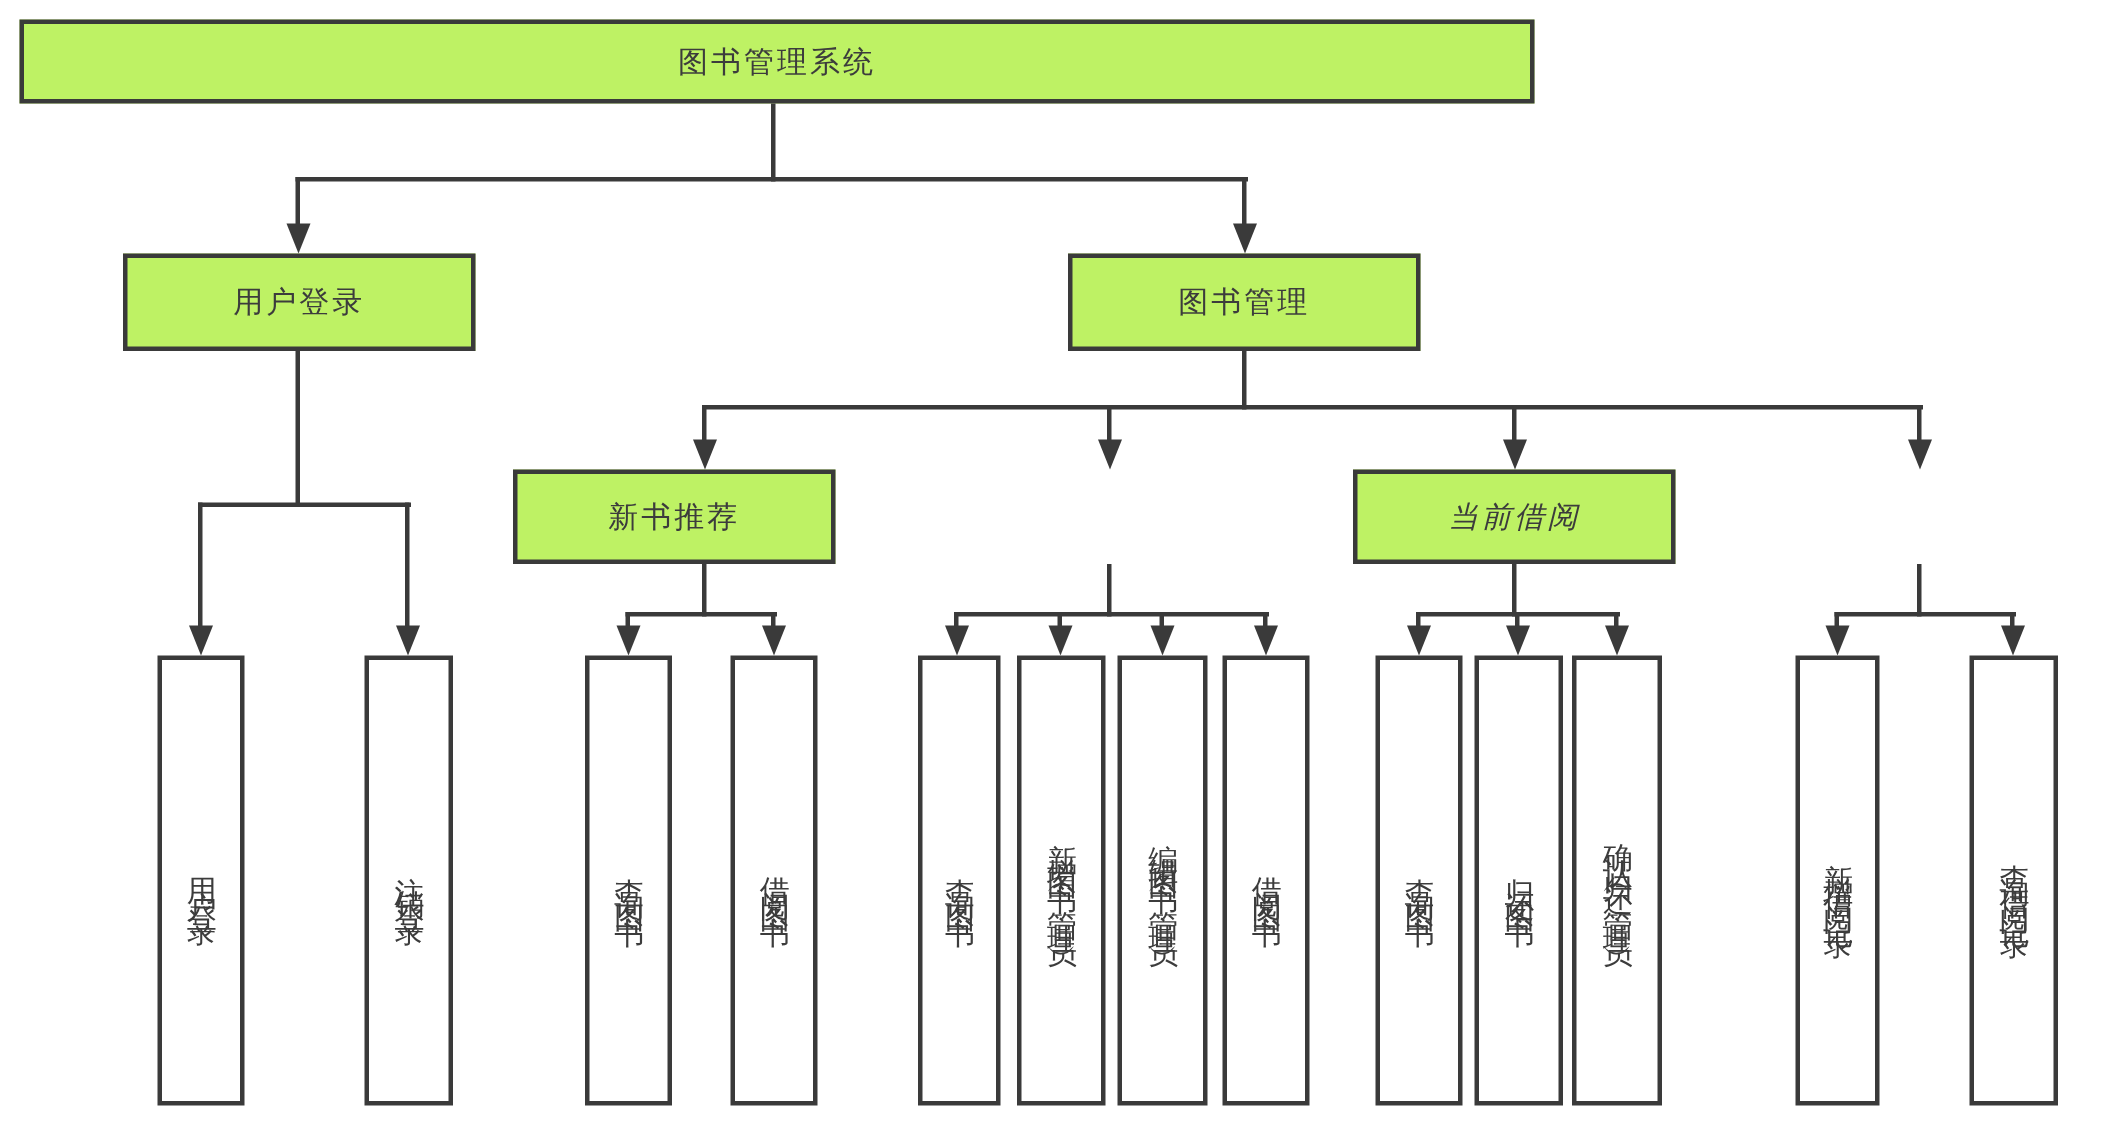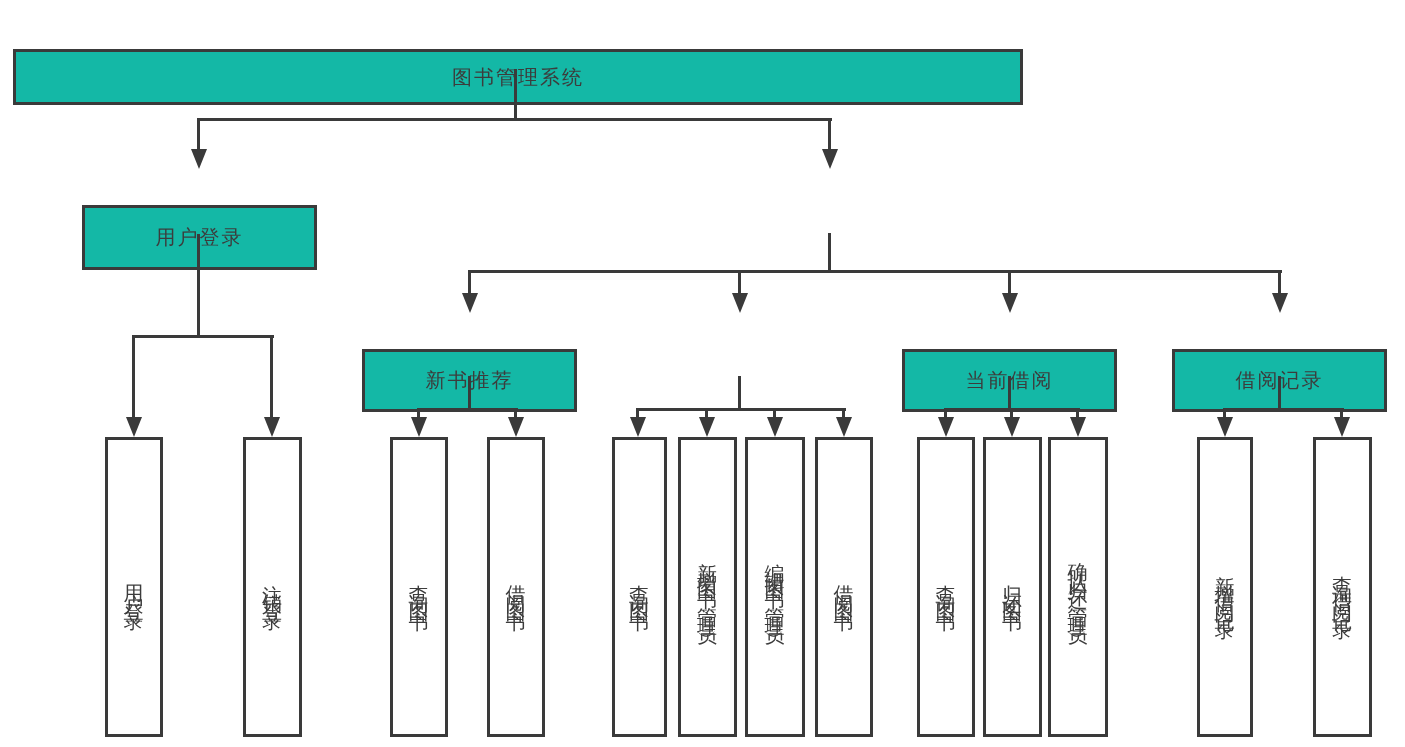--- a/index.html
+++ b/index.html
@@ -15,12 +15,11 @@
   .node{
     position:absolute;
     box-sizing:border-box;
-    background:#14b8a6;
+    background:#bef264;
     border:3px solid #3a3a3a;
     display:flex;align-items:center;justify-content:center;
     font-size:20px;letter-spacing:2px;
     white-space:nowrap;
-    margin-top:36px;
   }
   .leaf{
     position:absolute;

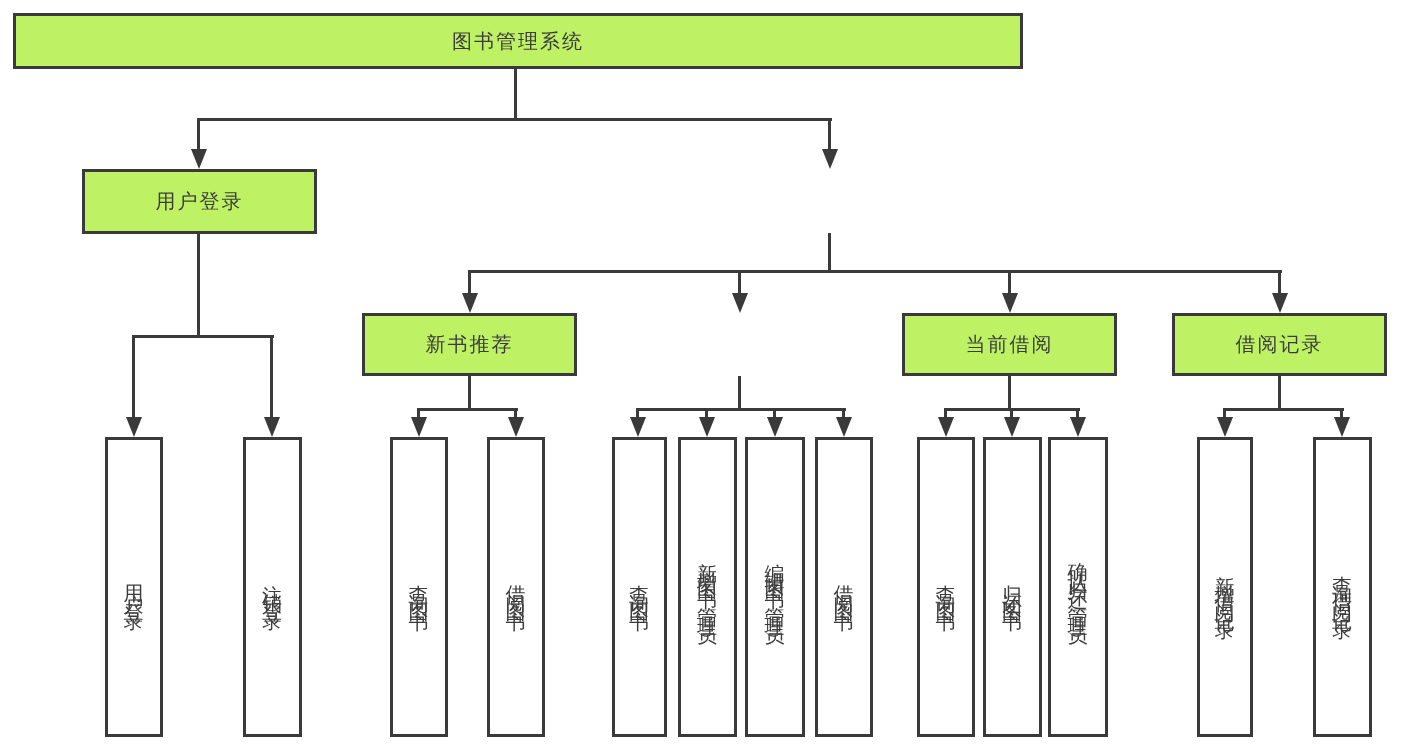--- a/index.html
+++ b/index.html
@@ -63,6 +63,7 @@
 
   <div class="node" style="left:82px;top:169px;width:235px;height:65px;">用户登录</div>
 
+  <div class="node" style="left:712px;top:169px;width:235px;height:65px;">图书管理</div>
 
   <div class="node" style="left:362px;top:313px;width:215px;height:63px;">新书推荐</div>
 

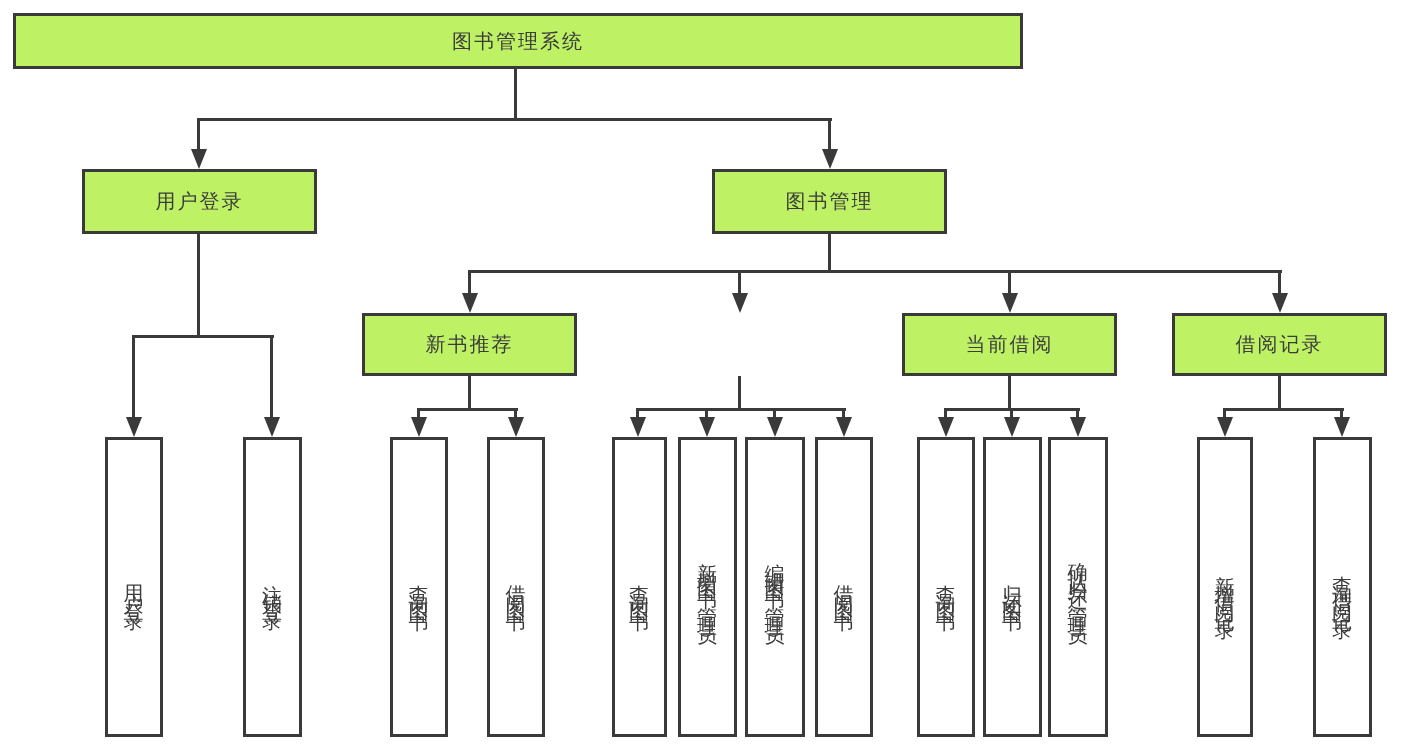--- a/index.html
+++ b/index.html
@@ -65,7 +65,7 @@
 
   <div class="node" style="left:712px;top:169px;width:235px;height:65px;">图书管理</div>
 
-  <div class="node" style="left:362px;top:313px;width:215px;height:63px;">新书推荐</div>
+  <div class="node" style="left:342px;top:313px;width:215px;height:63px;">新书推荐</div>
 
 
   <div class="node" style="left:902px;top:313px;width:215px;height:63px;">当前借阅</div>

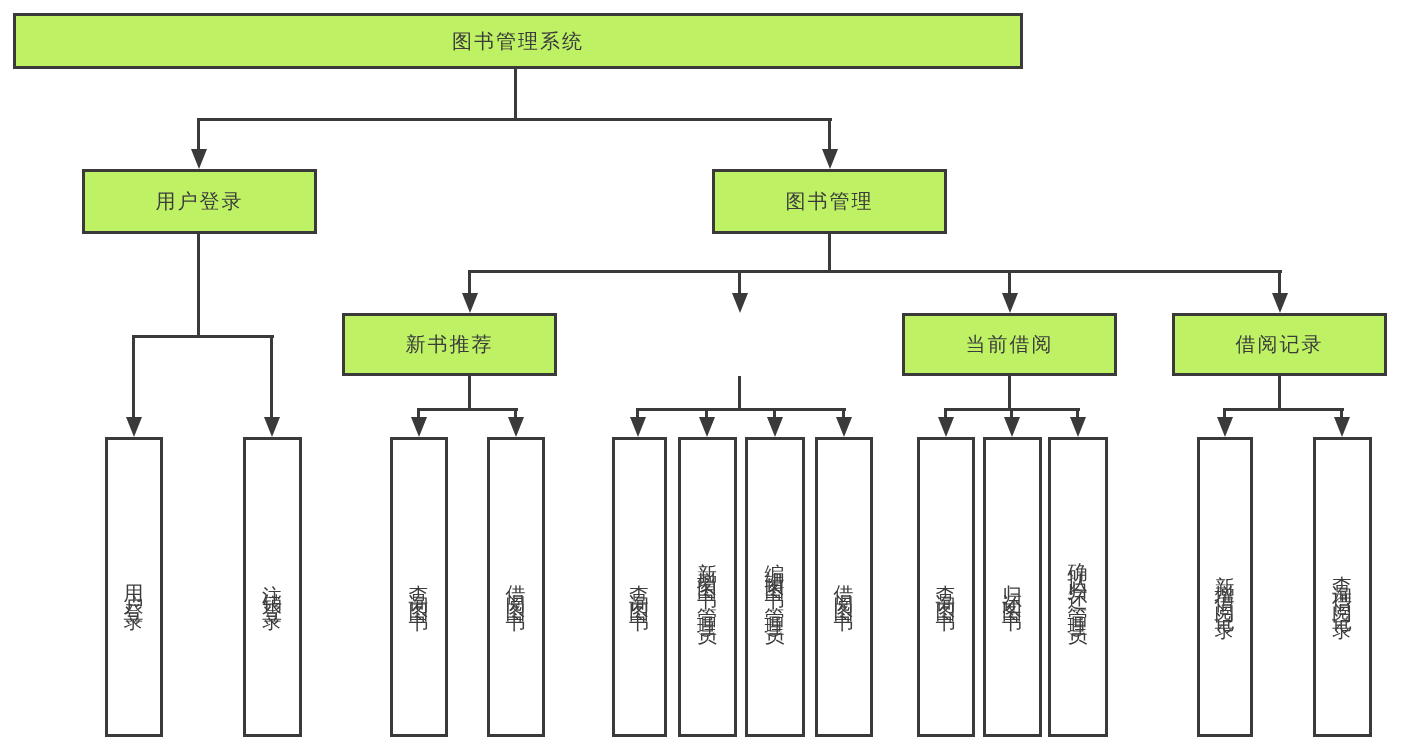--- a/index.html
+++ b/index.html
@@ -68,7 +68,7 @@
   <div class="node" style="left:342px;top:313px;width:215px;height:63px;">新书推荐</div>
 
 
-  <div class="node" style="left:902px;top:313px;width:215px;height:63px;">当前借阅</div>
+  <div class="node" style="left:902px;top:313px;width:215px;height:63px;font-style:italic;">当前借阅</div>
 
   <div class="node" style="left:1172px;top:313px;width:215px;height:63px;">借阅记录</div>
 

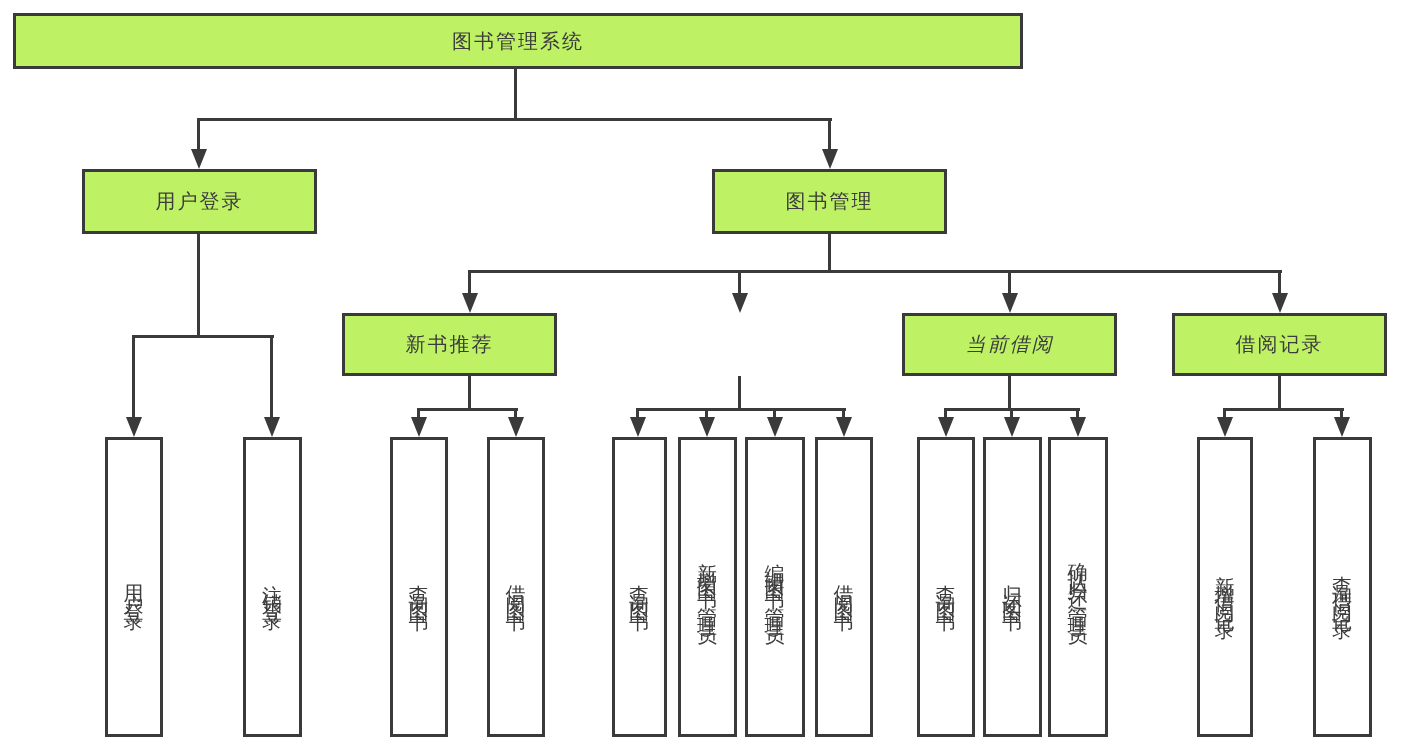--- a/index.html
+++ b/index.html
@@ -70,7 +70,6 @@
 
   <div class="node" style="left:902px;top:313px;width:215px;height:63px;font-style:italic;">当前借阅</div>
 
-  <div class="node" style="left:1172px;top:313px;width:215px;height:63px;">借阅记录</div>
 
   <div class="leaf" style="left:105px;top:437px;width:58px;height:300px;">
     <span>用户登录</span>

